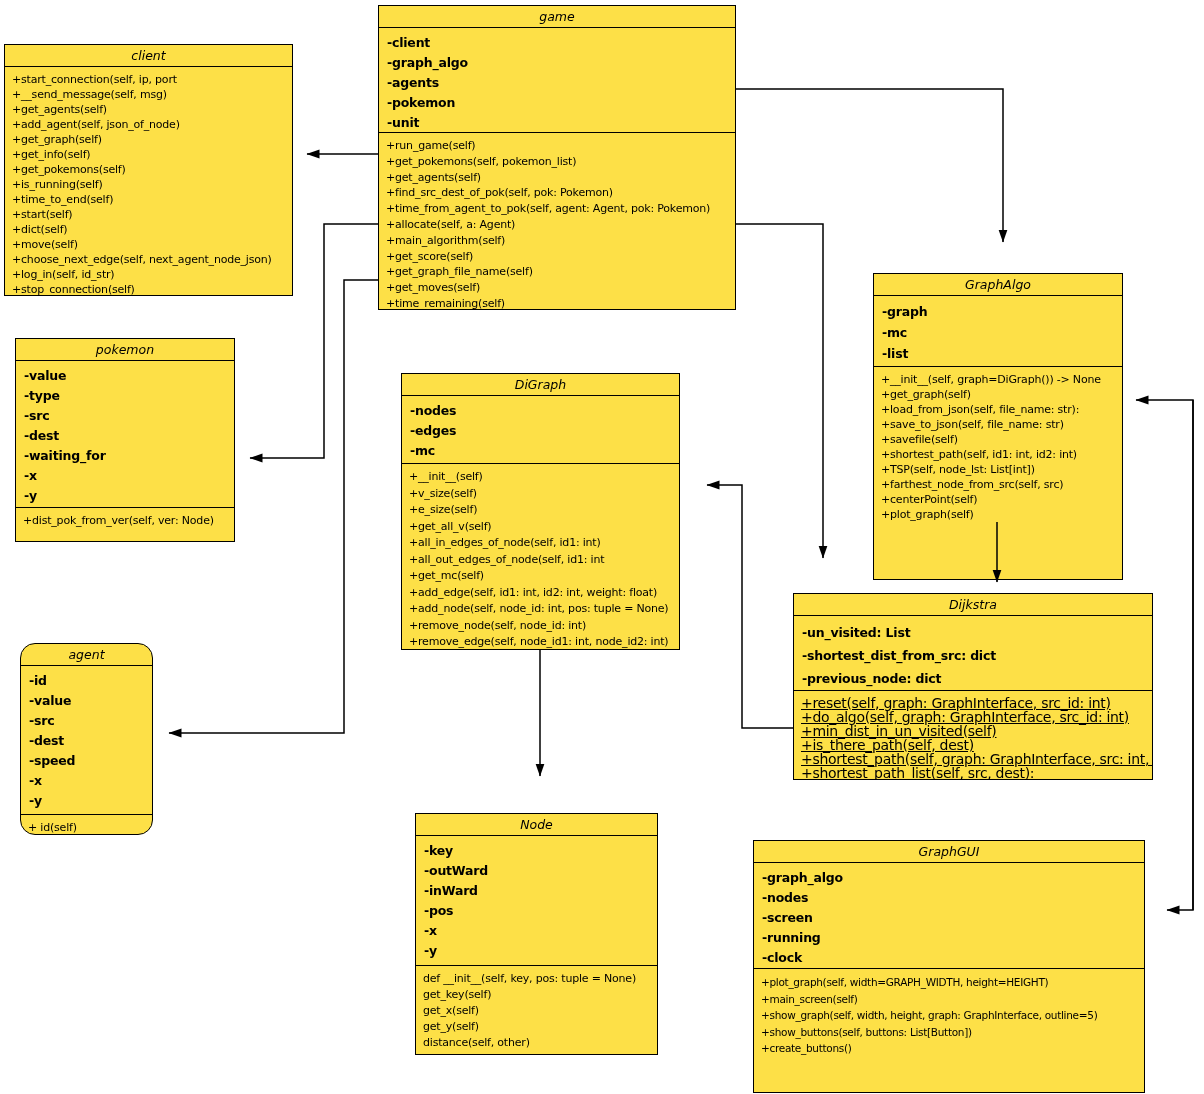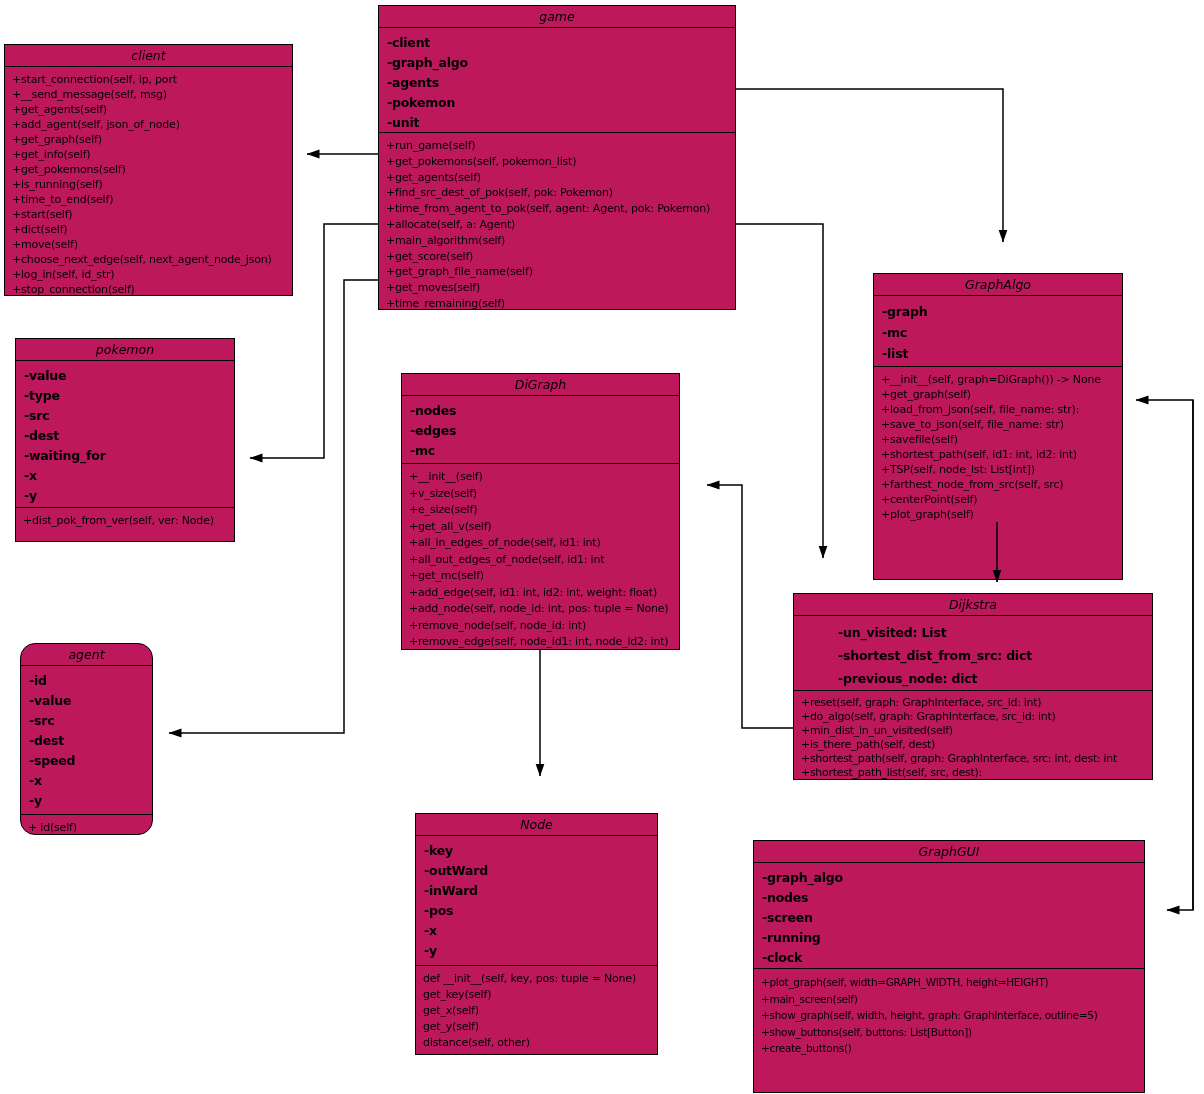--- a/index.html
+++ b/index.html
@@ -15,7 +15,7 @@
   .cbox{
     position:absolute;
     border:1.5px solid #000;
-    background:#be185d;
+    background:#fde047;
     display:flex;
     flex-direction:column;
   }

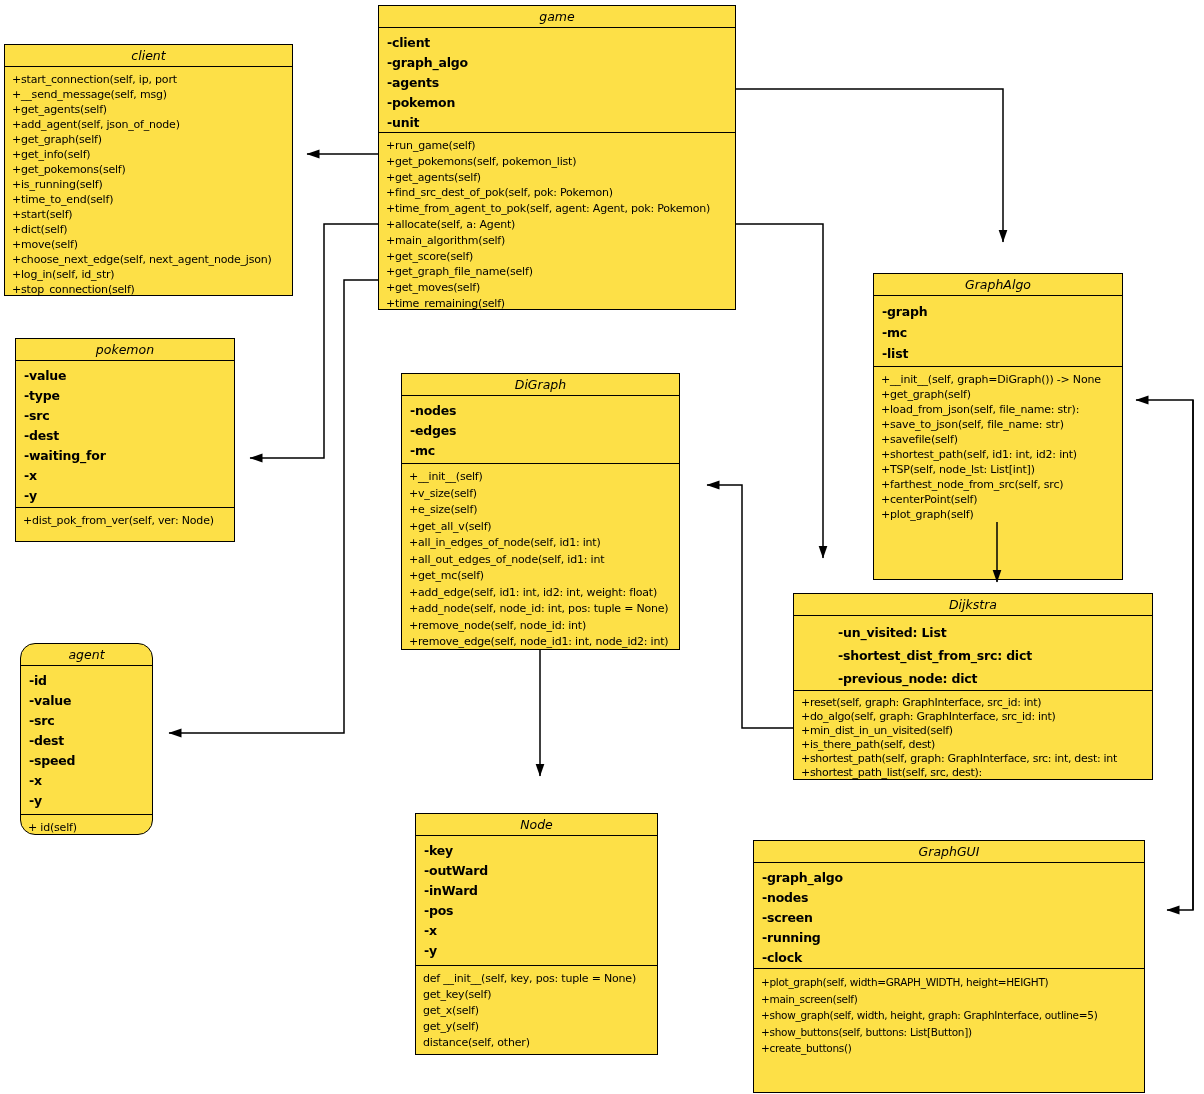--- a/index.html
+++ b/index.html
@@ -55,7 +55,7 @@
   }
   
   .b-graphalgo .a-row{line-height:21px;}
-  .b-dijkstra .a-row{line-height:23px;margin-left:36px;}
+  .b-dijkstra .a-row{line-height:23px;}
   .b-dijkstra .m-row{font-size:11px;line-height:14px;letter-spacing:-0.3px;}
   .b-digraph .m-row{line-height:16.5px;}
   .b-game .m-row{line-height:15.8px;}

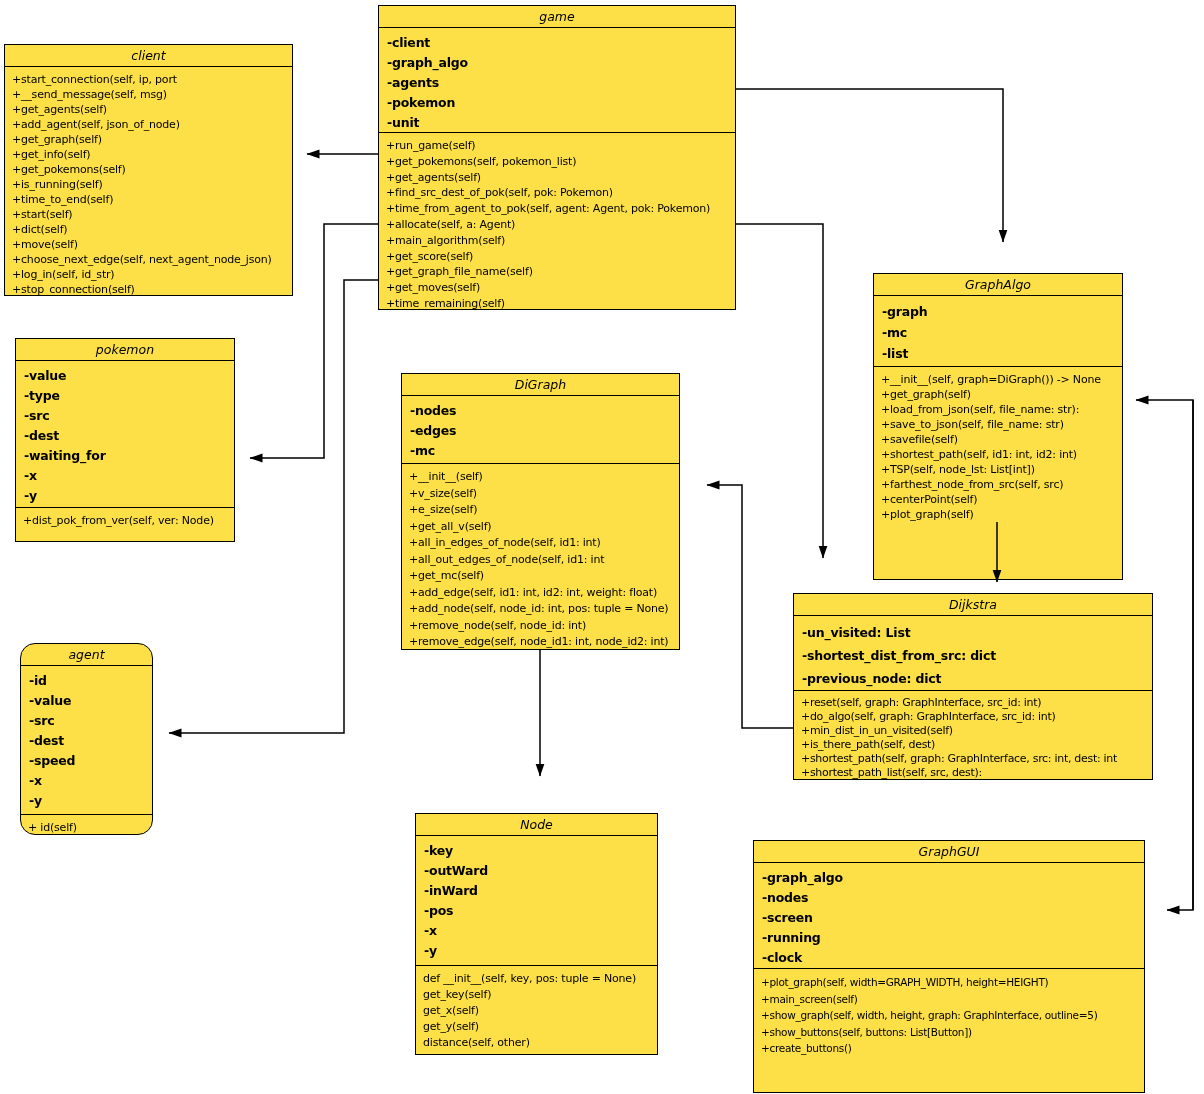--- a/index.html
+++ b/index.html
@@ -56,7 +56,7 @@
   
   .b-graphalgo .a-row{line-height:21px;}
   .b-dijkstra .a-row{line-height:23px;}
-  .b-dijkstra .m-row{font-size:11px;line-height:14px;letter-spacing:-0.3px;}
+  .b-dijkstra .m-row{font-size:14px;line-height:14px;letter-spacing:-0.3px;text-decoration:underline;}
   .b-digraph .m-row{line-height:16.5px;}
   .b-game .m-row{line-height:15.8px;}
   .b-graphgui .m-row{font-size:10.5px;line-height:16.5px;letter-spacing:-0.3px;}

